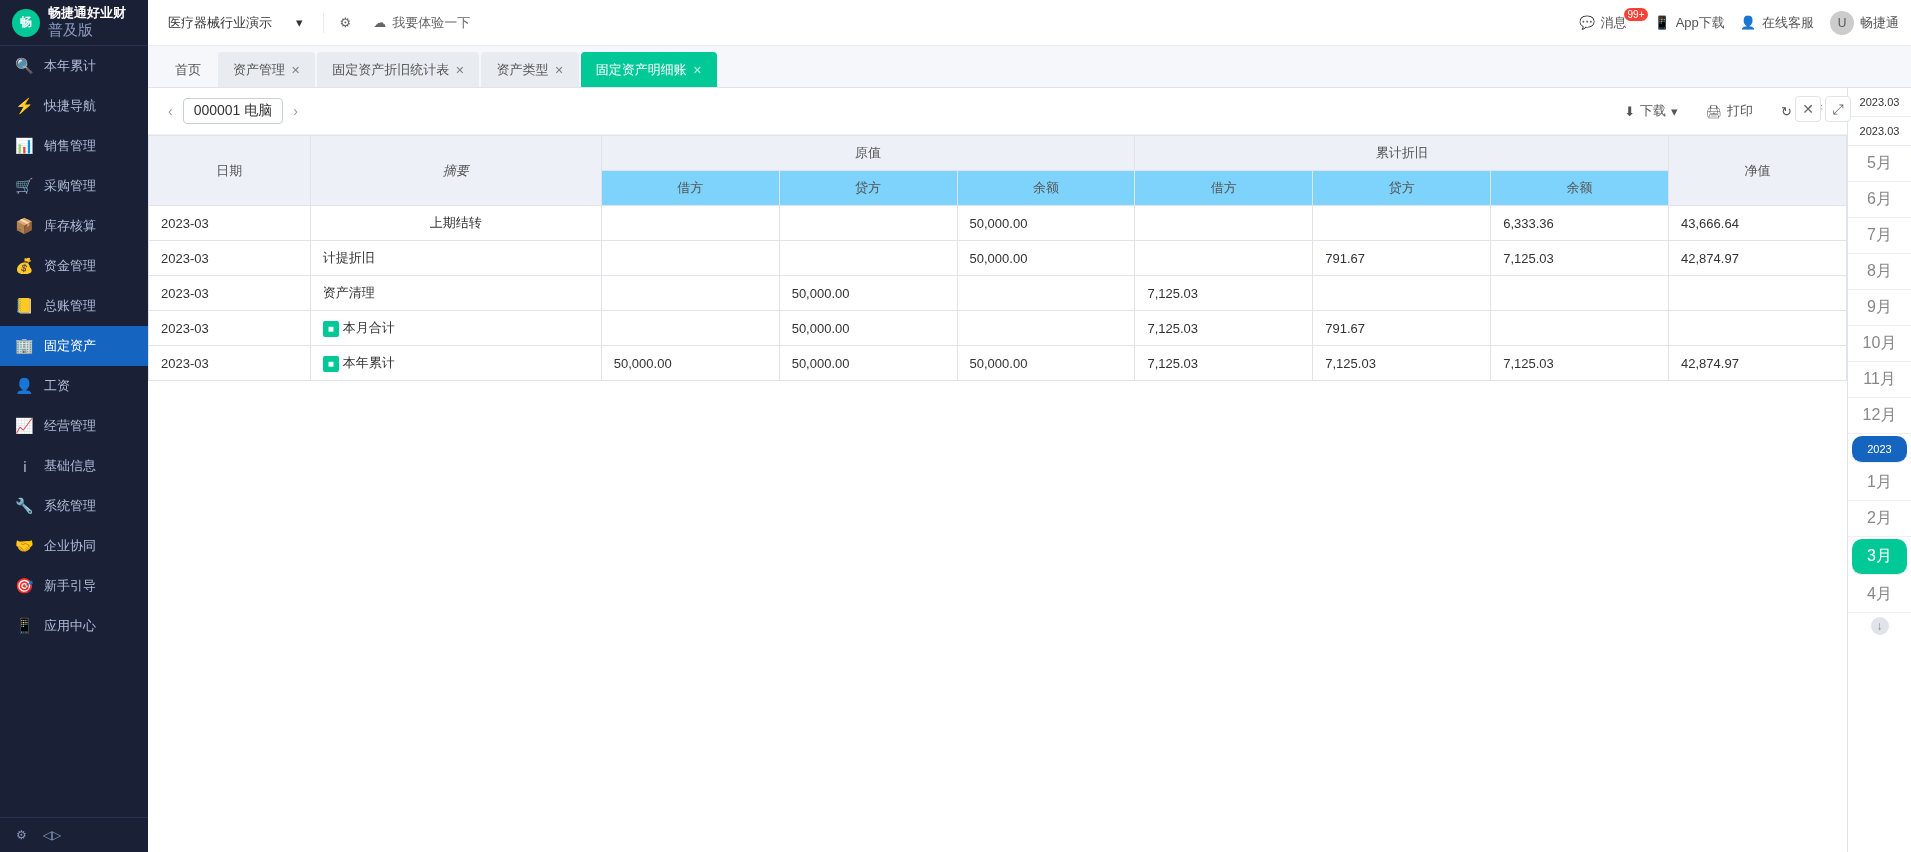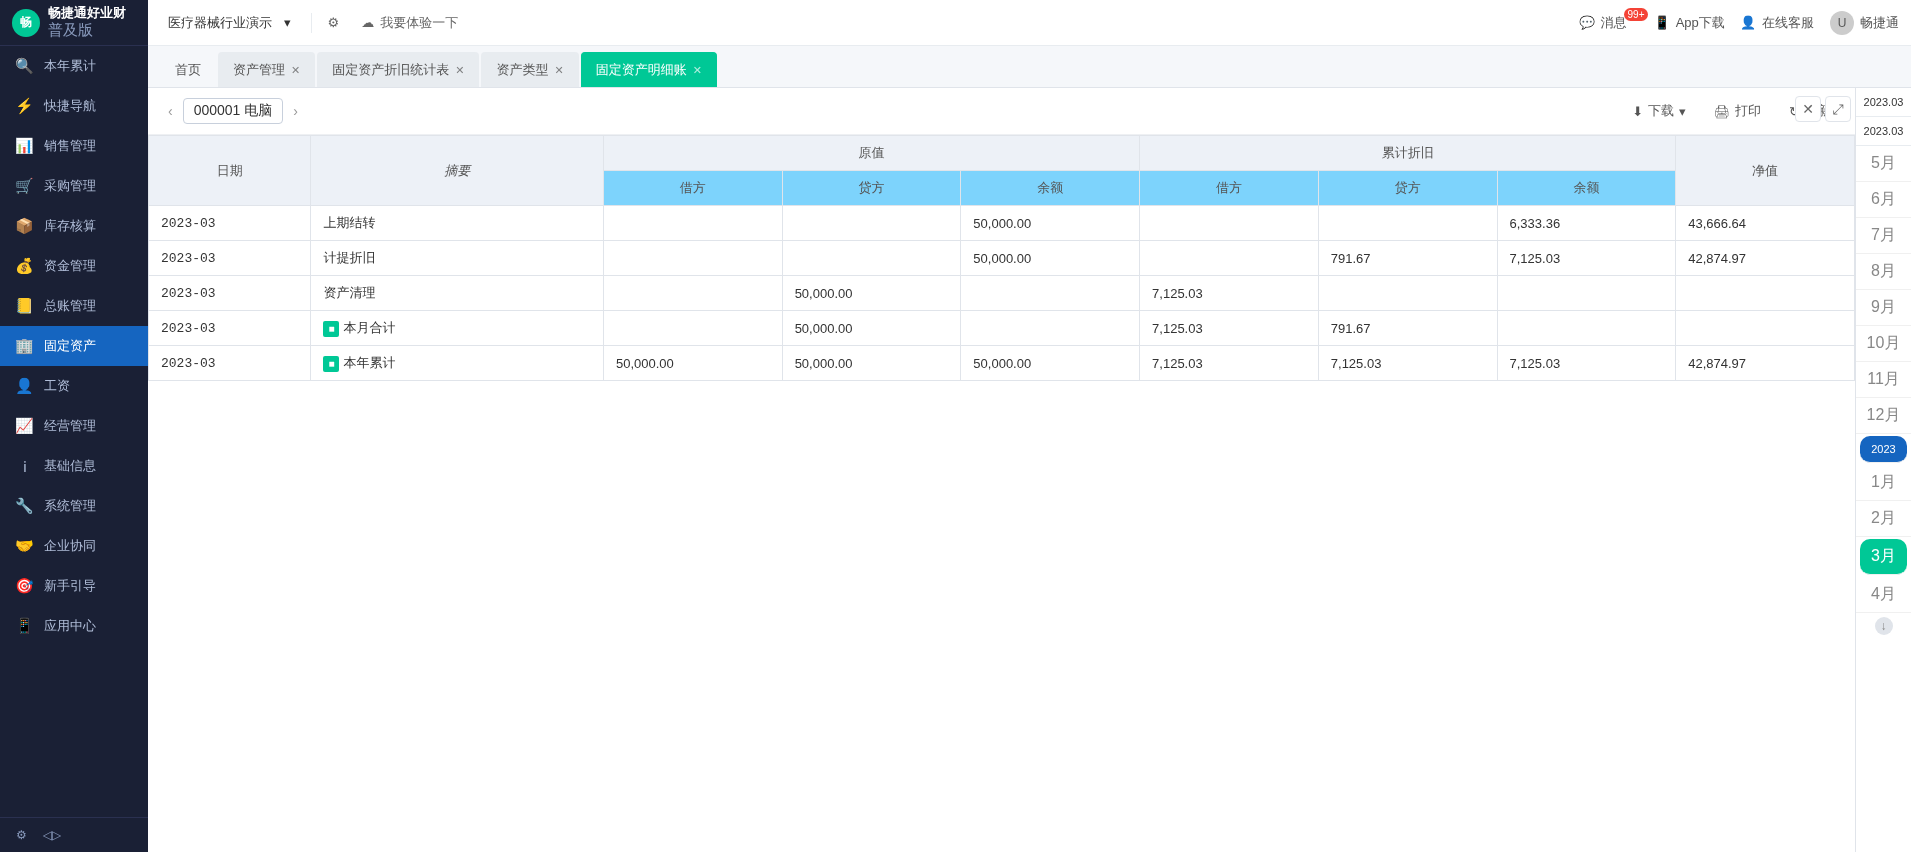--- a/index.html
+++ b/index.html
@@ -67,7 +67,7 @@
       flex-shrink: 0;
     }
     .topbar-company {
-      display: flex; align-items: center; gap: 12px;
+      display: flex; align-items: center; gap: 24px;
       color: #333; font-size: 13px; cursor: pointer;
       padding: 4px 8px; border-radius: 4px;
     }

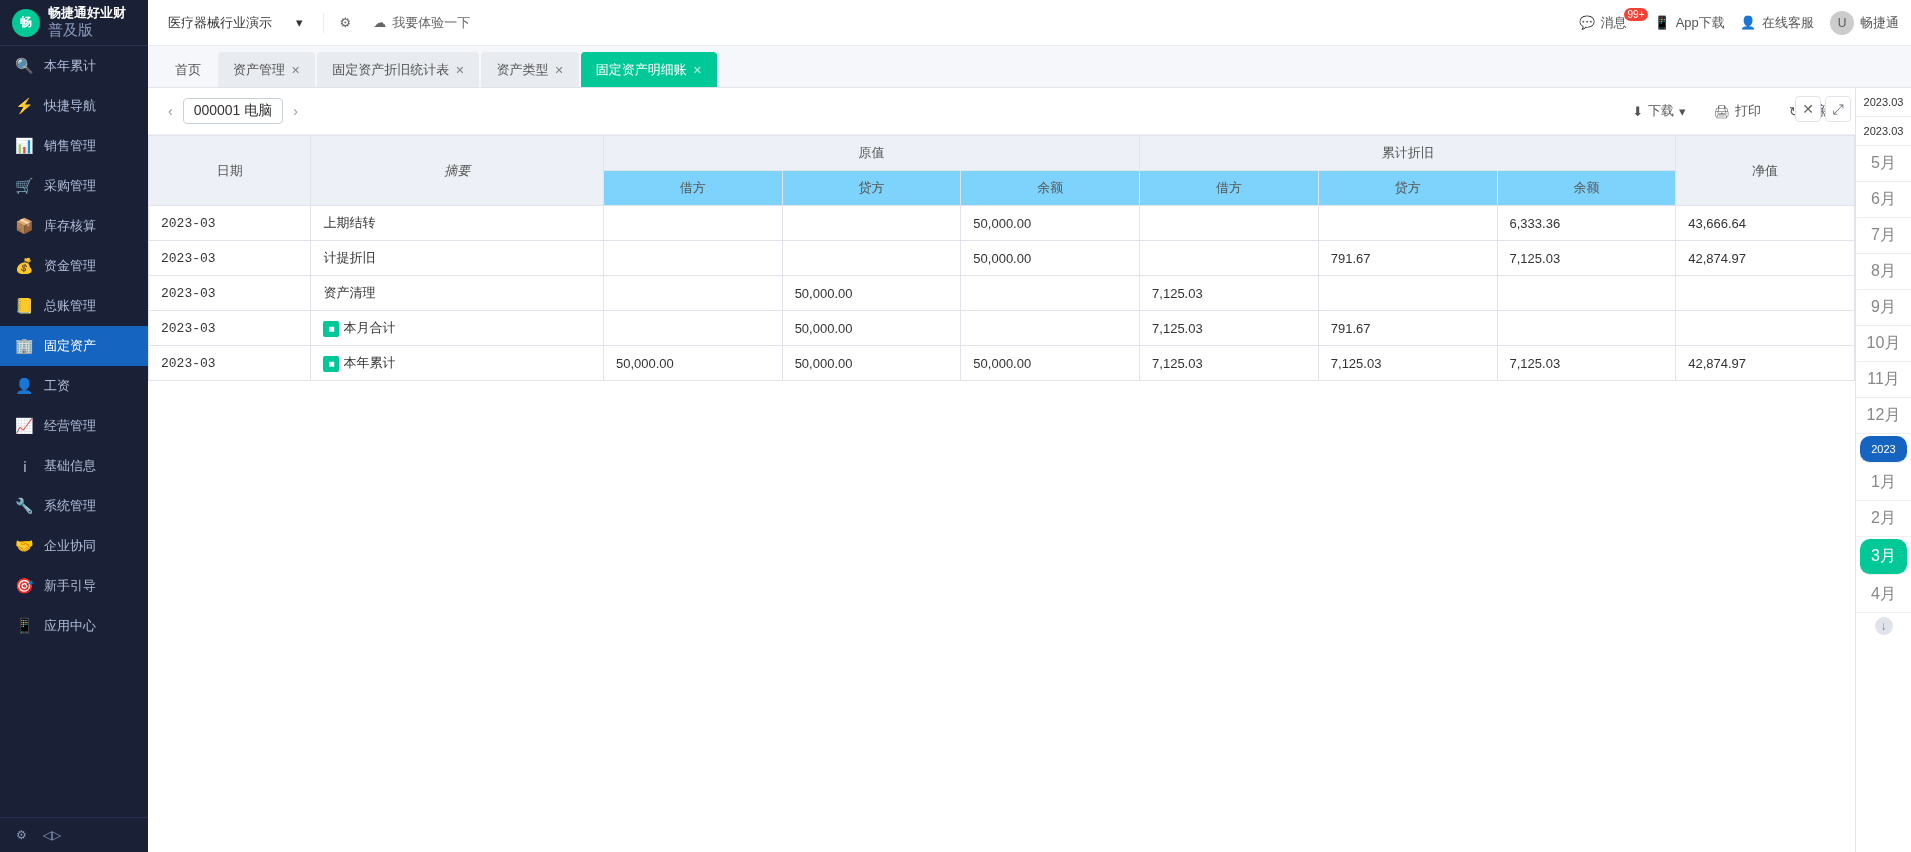--- a/index.html
+++ b/index.html
@@ -181,7 +181,7 @@
 
     
     .timeline-panel {
-      width: 56px;
+      width: 64px;
       background: #fff;
       border-left: 1px solid #e0e4ea;
       display: flex; flex-direction: column;

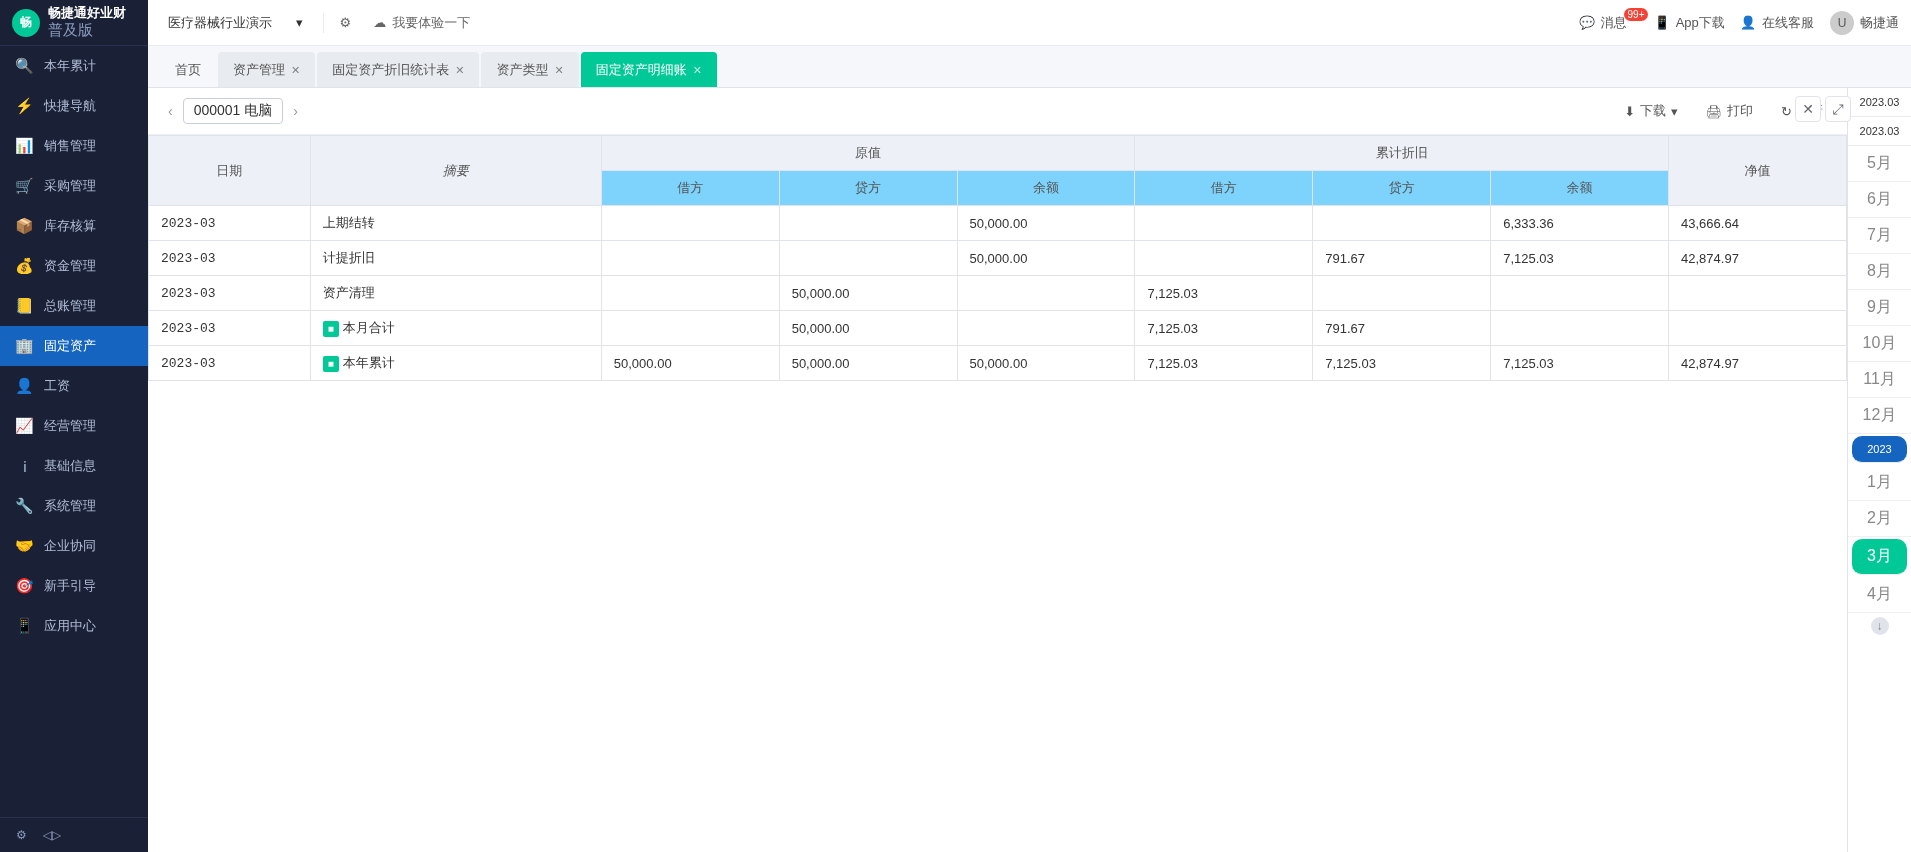--- a/index.html
+++ b/index.html
@@ -174,7 +174,7 @@
       background: #edf1f7;
     }
     .ledger-table tbody td { color: #333; }
-    .col-date { width: 100px; font-family: Liberation Mono, monospace; }
+    .col-date { width: 100px; }
     .col-summary { width: 180px; font-style: italic; }
     .col-amount { width: 110px; }
     .tag-icon { display: inline-block; width: 16px; height: 16px; background: #00c896; border-radius: 2px; color: white; font-size: 10px; text-align: center; line-height: 16px; margin-right: 4px; }

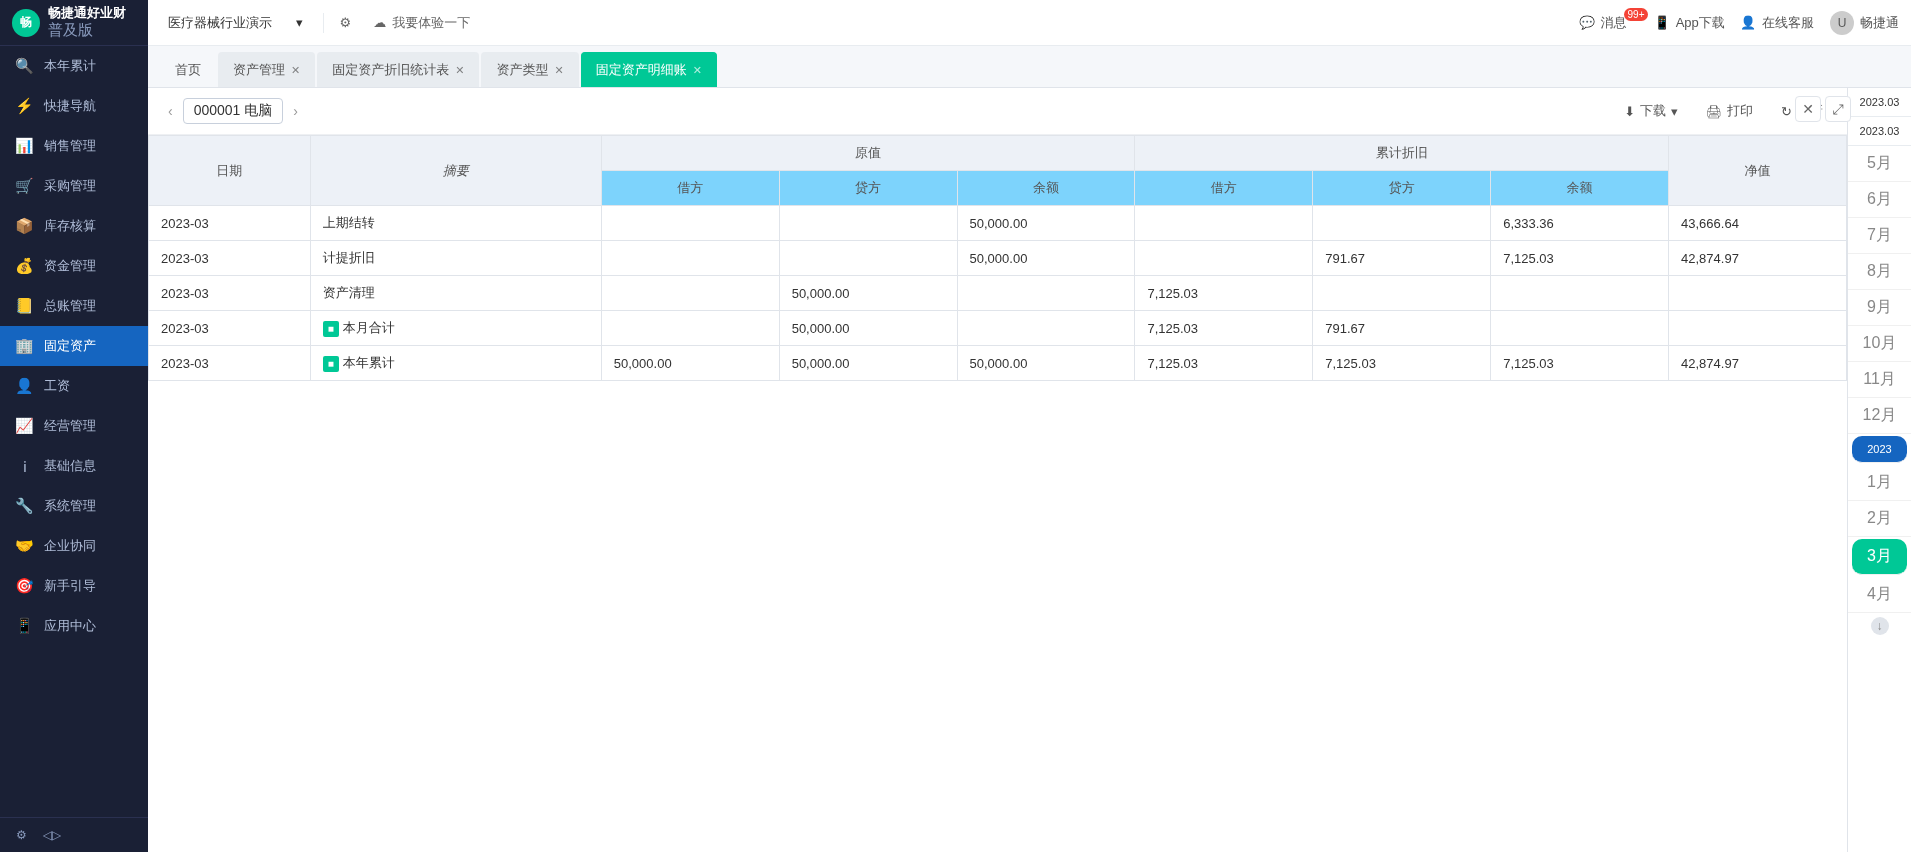--- a/index.html
+++ b/index.html
@@ -406,7 +406,7 @@
             <tbody id="ledger-tbody">
             <tr>
                   <td class="col-date">2023-03</td>
-                  <td style="text-align: left; margin-top: 8px;"><span>上期结转</span></td>
+                  <td style="text-align: center; margin-top: 8px;"><span>上期结转</span></td>
                   <td></td>
                   <td></td>
                   <td style="color: rgb(51, 51, 51);">50,000.00</td>

